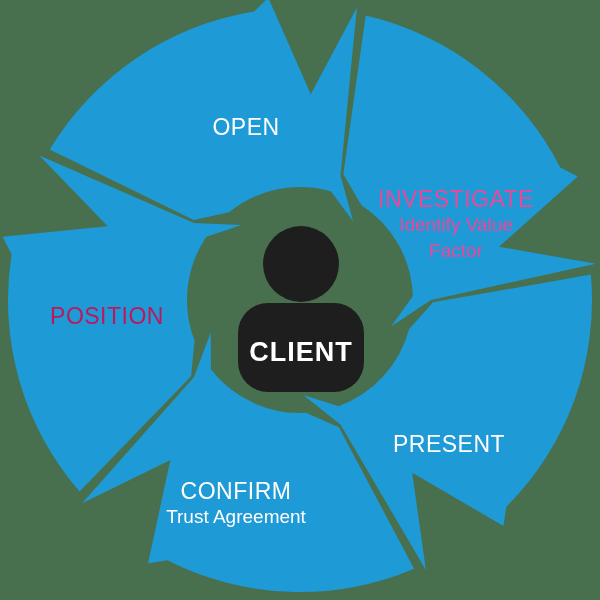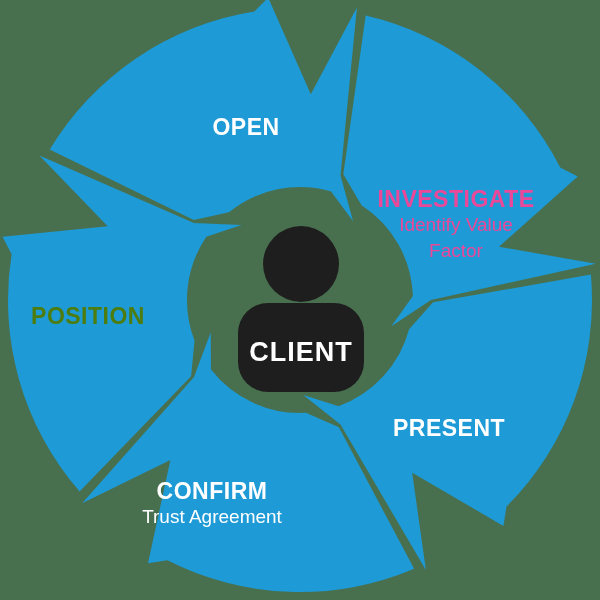--- a/index.html
+++ b/index.html
@@ -20,7 +20,7 @@
   }
   .seg-title{
     font-size:23px;
-    font-weight:bold;
+    font-weight:normal;
     letter-spacing:0.5px;
     line-height:1.15;
   }

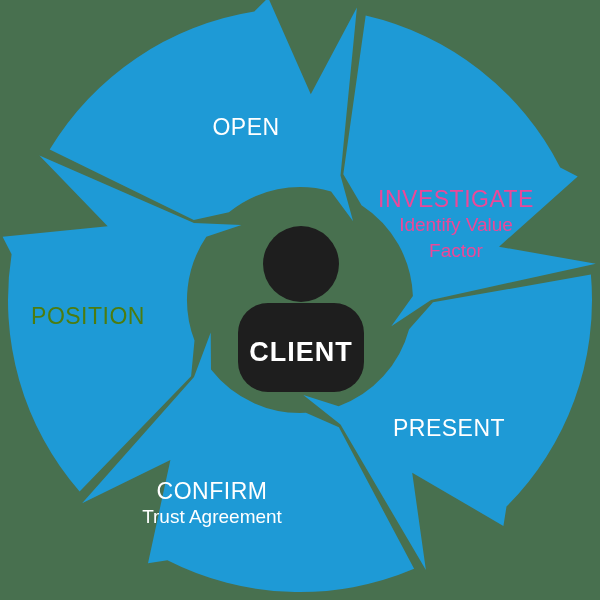--- a/index.html
+++ b/index.html
@@ -70,7 +70,7 @@
         <div class="seg-title">CONFIRM</div>
         <div class="seg-sub">Trust Agreement</div>
       </div>
-      <div class="seg-label" style="left: 88px; top: 316px; color: #4d7c0f;">
+      <div class="seg-label" style="left: 107px; top: 316px; color: #be185d;">
         <div class="seg-title">POSITION</div>
       </div>
     </div>

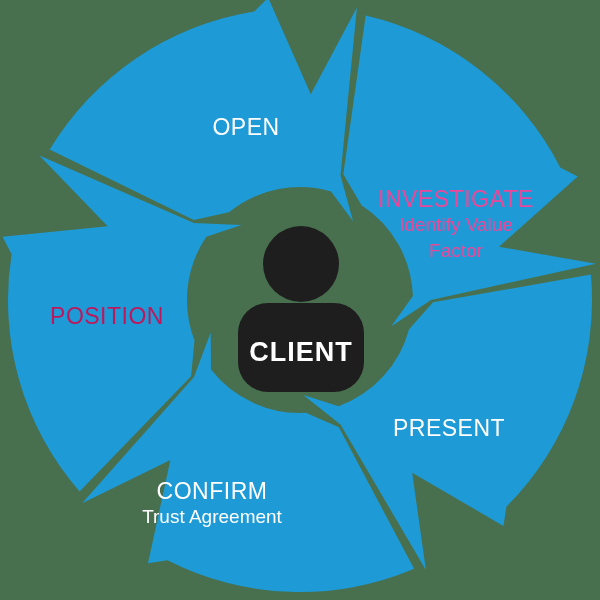--- a/index.html
+++ b/index.html
@@ -63,7 +63,7 @@
         <div class="seg-sub">Identify Value
 Factor</div>
       </div>
-      <div class="seg-label" style="left: 449px; top: 428px; color: rgb(255, 255, 255);">
+      <div class="seg-label" style="left: 449px; top: 444px; color: rgb(255, 255, 255);">
         <div class="seg-title">PRESENT</div>
       </div>
       <div class="seg-label" style="left: 212px; top: 504px; color: rgb(255, 255, 255);">

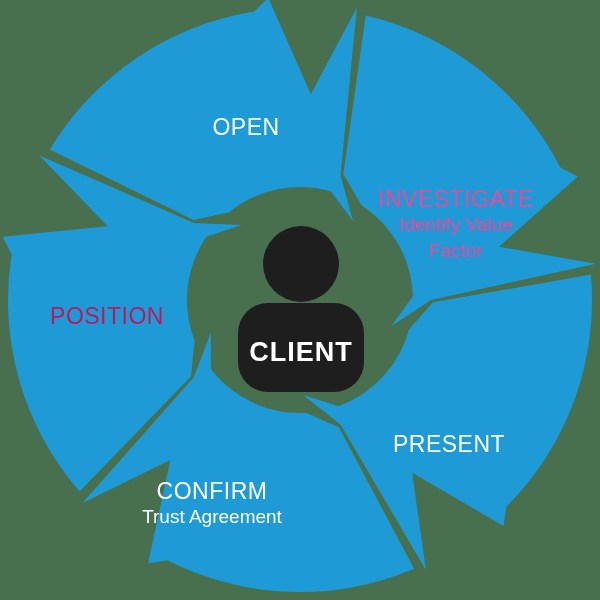--- a/index.html
+++ b/index.html
@@ -66,7 +66,7 @@
       <div class="seg-label" style="left: 449px; top: 444px; color: rgb(255, 255, 255);">
         <div class="seg-title">PRESENT</div>
       </div>
-      <div class="seg-label" style="left: 212px; top: 504px; color: rgb(255, 255, 255);">
+      <div class="seg-label" style="left: 236px; top: 504px; color: rgb(255, 255, 255);">
         <div class="seg-title">CONFIRM</div>
         <div class="seg-sub">Trust Agreement</div>
       </div>

